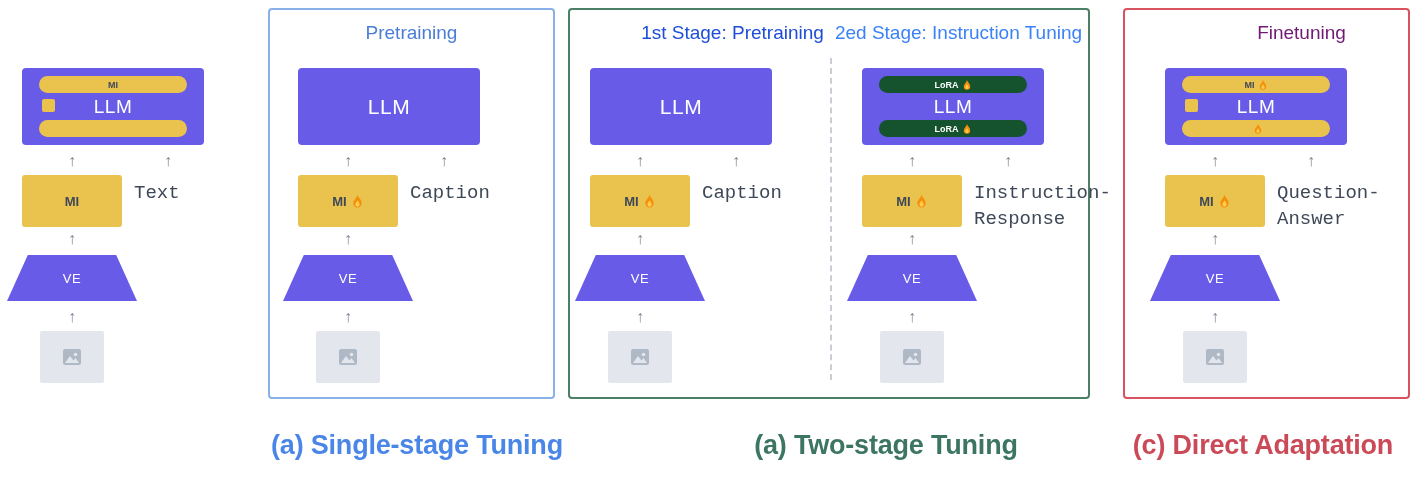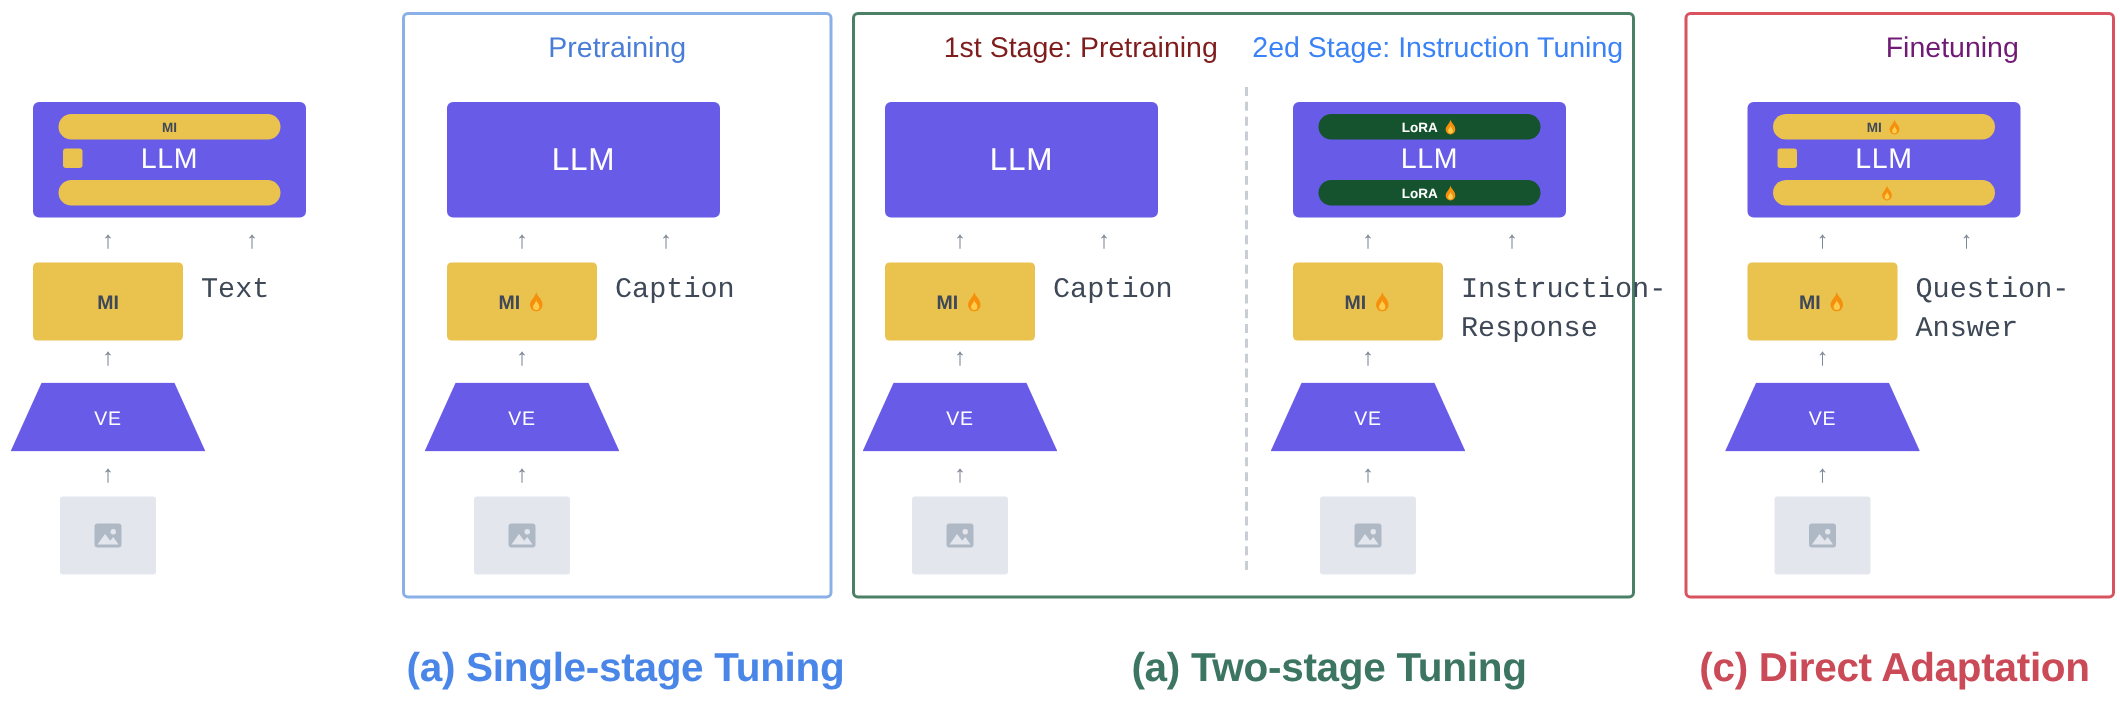--- a/index.html
+++ b/index.html
@@ -16,7 +16,7 @@
     font-size:19px;font-weight:400;}
   .panel.blue .panel-title{color:#4A7ED6;}
   .panel.red .panel-title{color:#701a75;padding-left:35px;}
-  .panel-title.half1{left:4px;width:261px;color:#7f1d1d;padding-left:16px;}
+  .panel-title.half1{left:16px;width:261px;color:#1d4ed8;padding-left:16px;}
   .panel-title.half2{left:259px;width:259px;color:#3b82f6;}
 
   .divider{position:absolute;left:260px;top:48px;height:322px;width:0;

